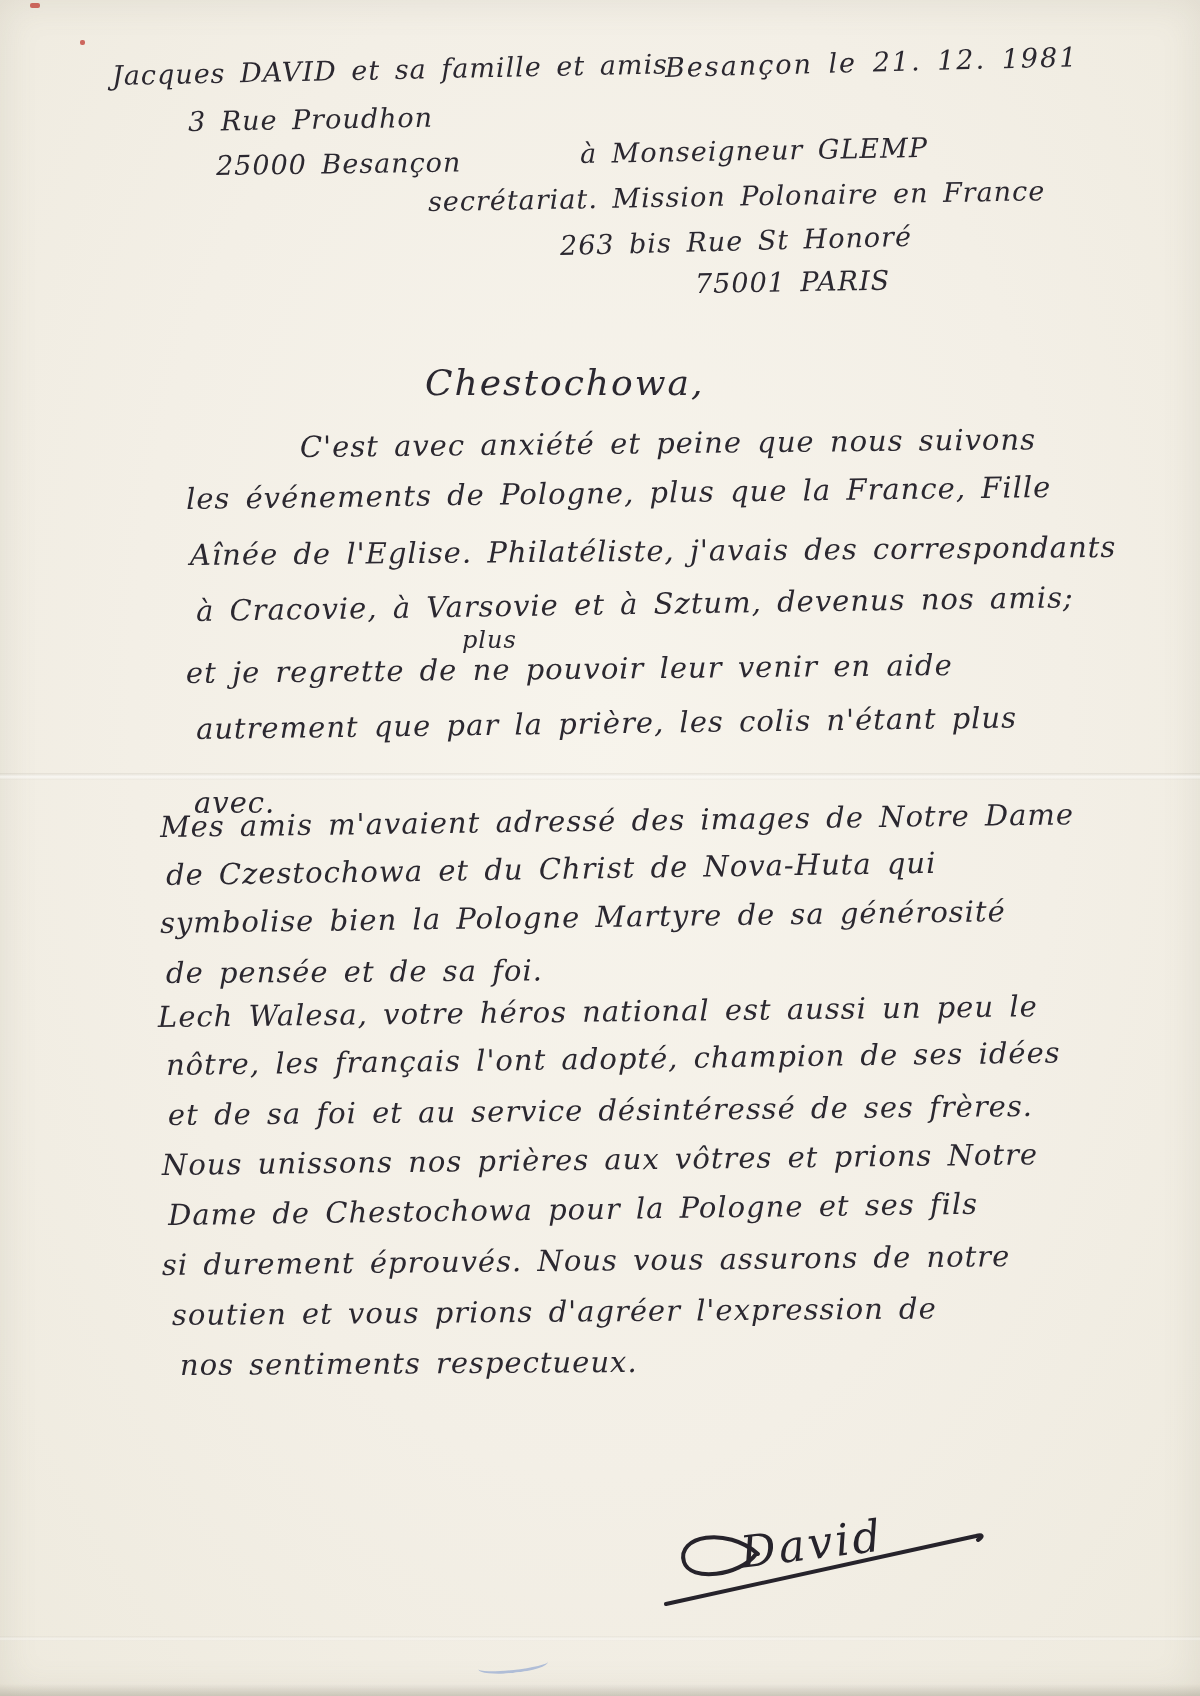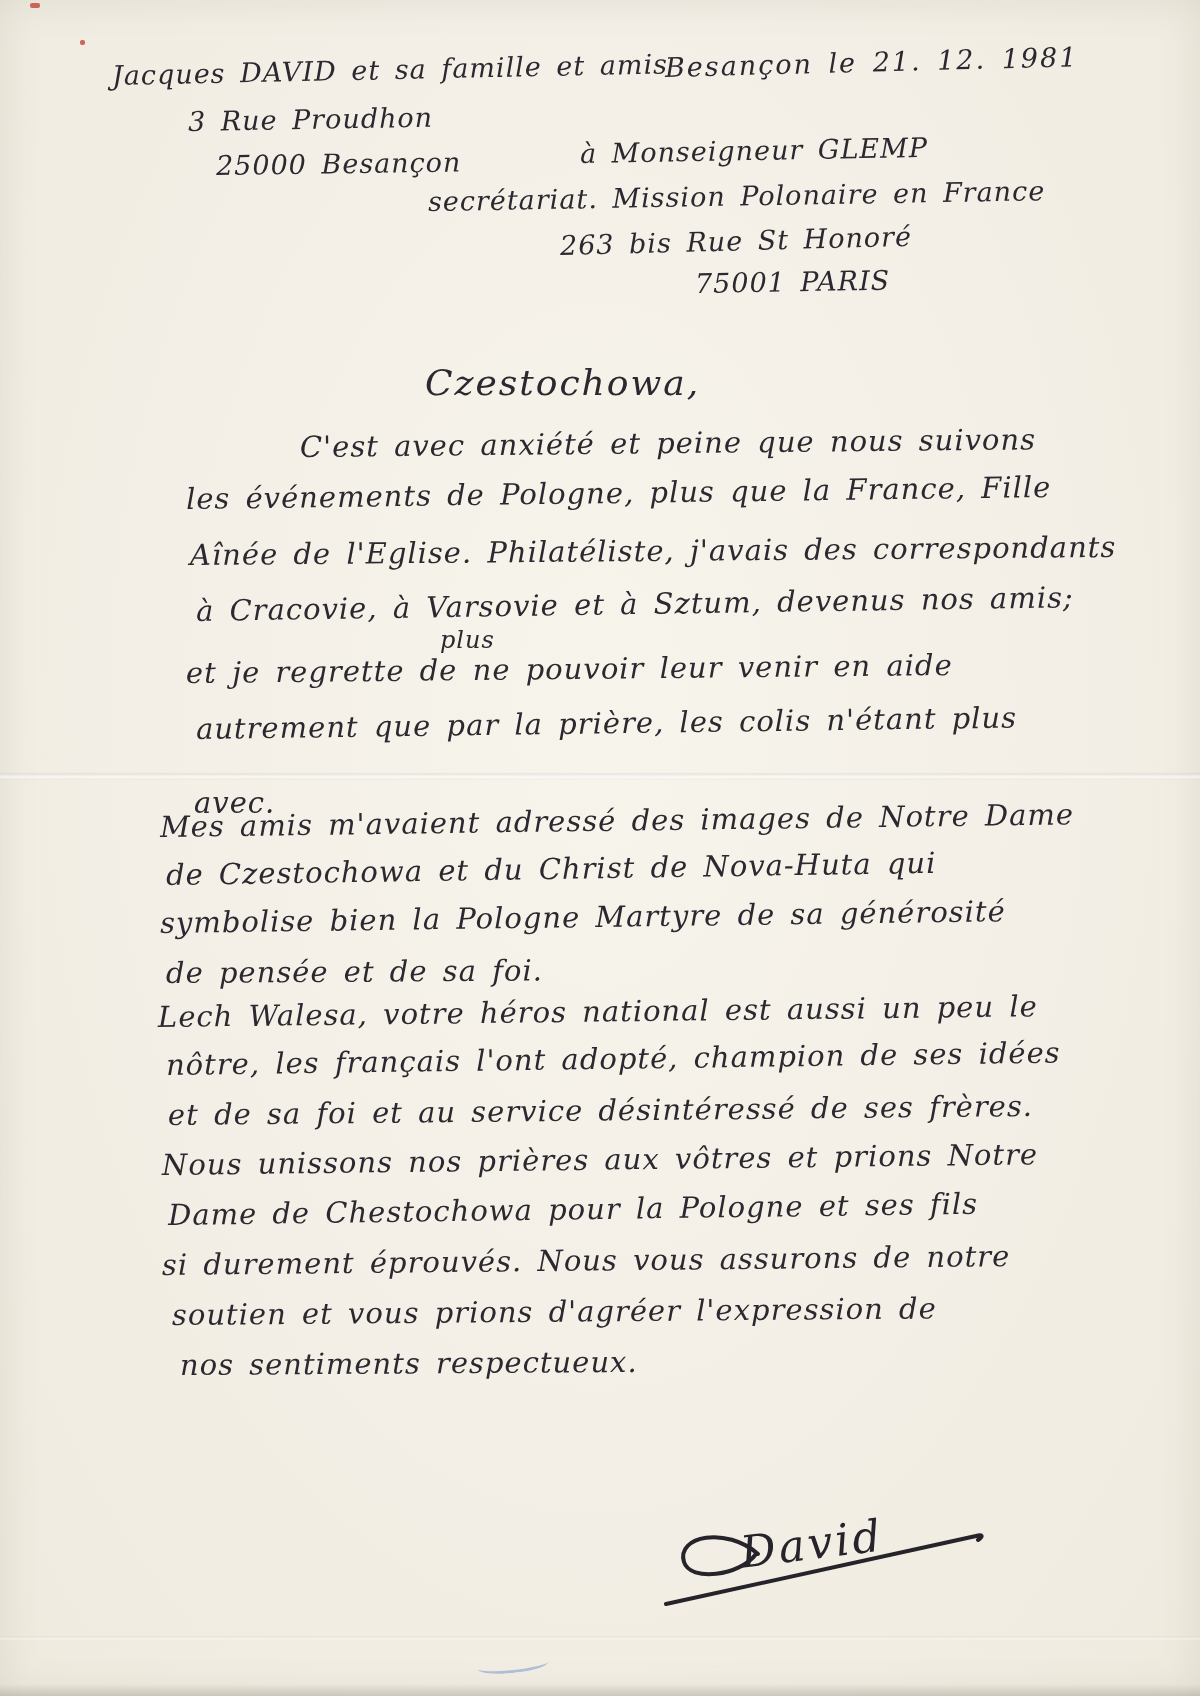--- a/index.html
+++ b/index.html
@@ -81,7 +81,7 @@
   <div class="hw recipient-line" style="left:560px;top:230px;transform:rotate(-1.5deg);">263 bis Rue St Honoré</div>
   <div class="hw recipient-line" style="left:695px;top:268px;transform:rotate(-1deg);">75001 PARIS</div>
 
-  <div class="hw salutation" style="left:425px;top:362px;">Czestochowa,</div>
+  <div class="hw salutation" style="left:425px;top:362px;">Chestochowa,</div>
 
   <div class="hw body-line" style="left:300px;top:430px;transform:rotate(-0.6deg);">C'est avec anxiété et peine que nous suivons</div>
   <div class="hw body-line" style="left:186px;top:482px;transform:rotate(-0.8deg);">les événements de Pologne, plus que la France, Fille</div>

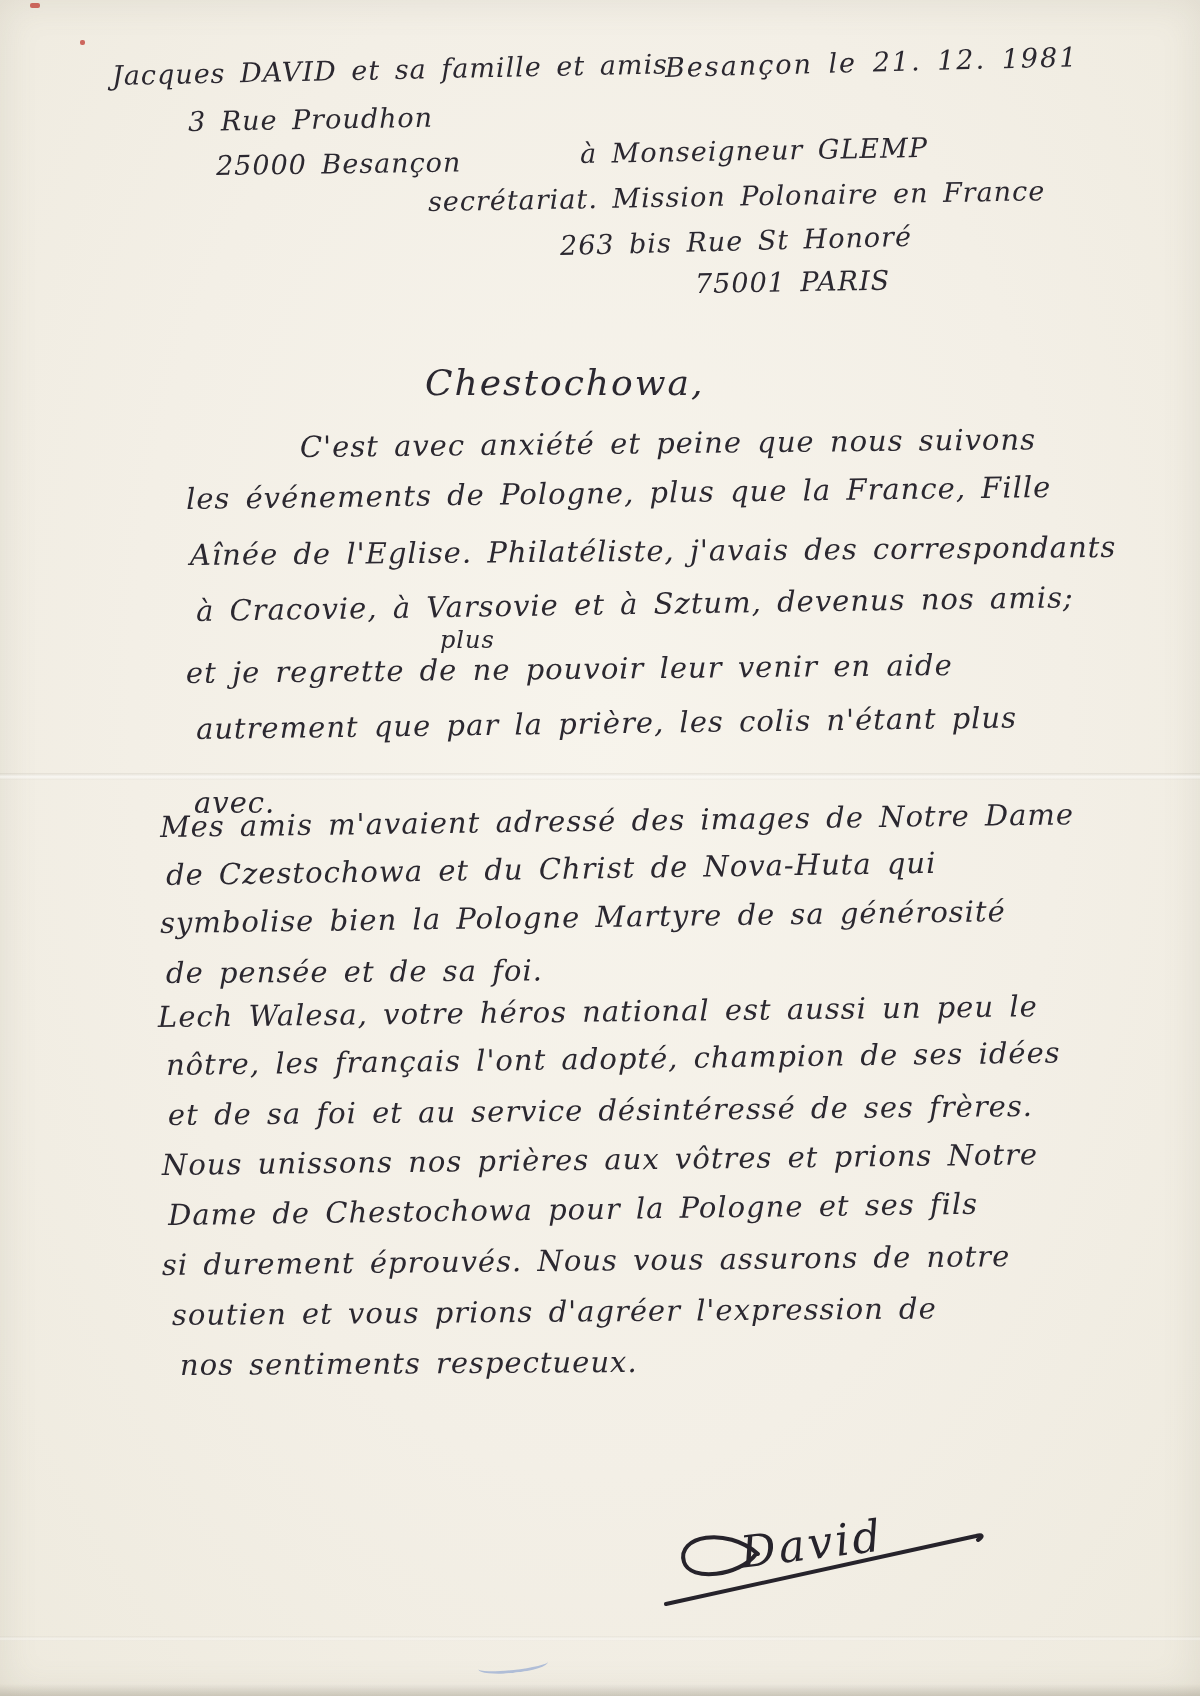--- a/index.html
+++ b/index.html
@@ -87,7 +87,7 @@
   <div class="hw body-line" style="left:186px;top:482px;transform:rotate(-0.8deg);">les événements de Pologne, plus que la France, Fille</div>
   <div class="hw body-line" style="left:190px;top:538px;transform:rotate(-0.5deg);">Aînée de l'Eglise. Philatéliste, j'avais des correspondants</div>
   <div class="hw body-line" style="left:196px;top:594px;transform:rotate(-0.9deg);">à Cracovie, à Varsovie et à Sztum, devenus nos amis;</div>
-  <div class="hw insert-word" style="left:440px;top:626px;">plus</div>
+  <div class="hw insert-word" style="left:462px;top:626px;">plus</div>
   <div class="hw body-line" style="left:186px;top:656px;transform:rotate(-0.6deg);">et je regrette de ne  pouvoir leur venir en aide</div>
   <div class="hw body-line" style="left:196px;top:712px;transform:rotate(-0.8deg);">autrement que par la prière, les colis n'étant plus</div>
   <div class="hw body-line" style="left:194px;top:786px;">avec.</div>

